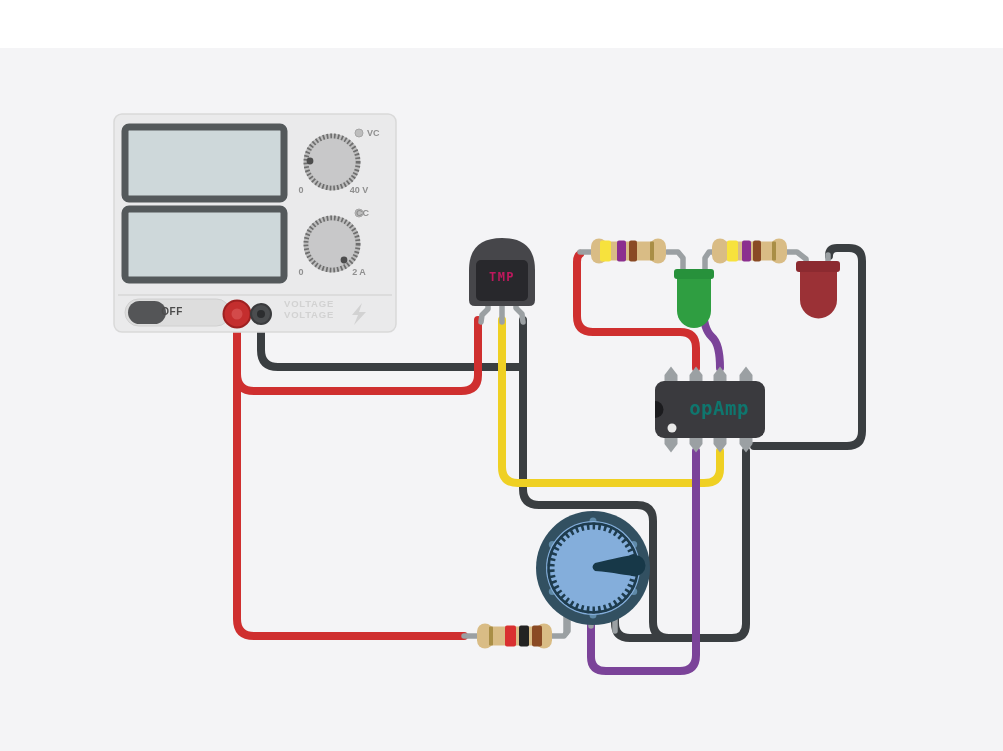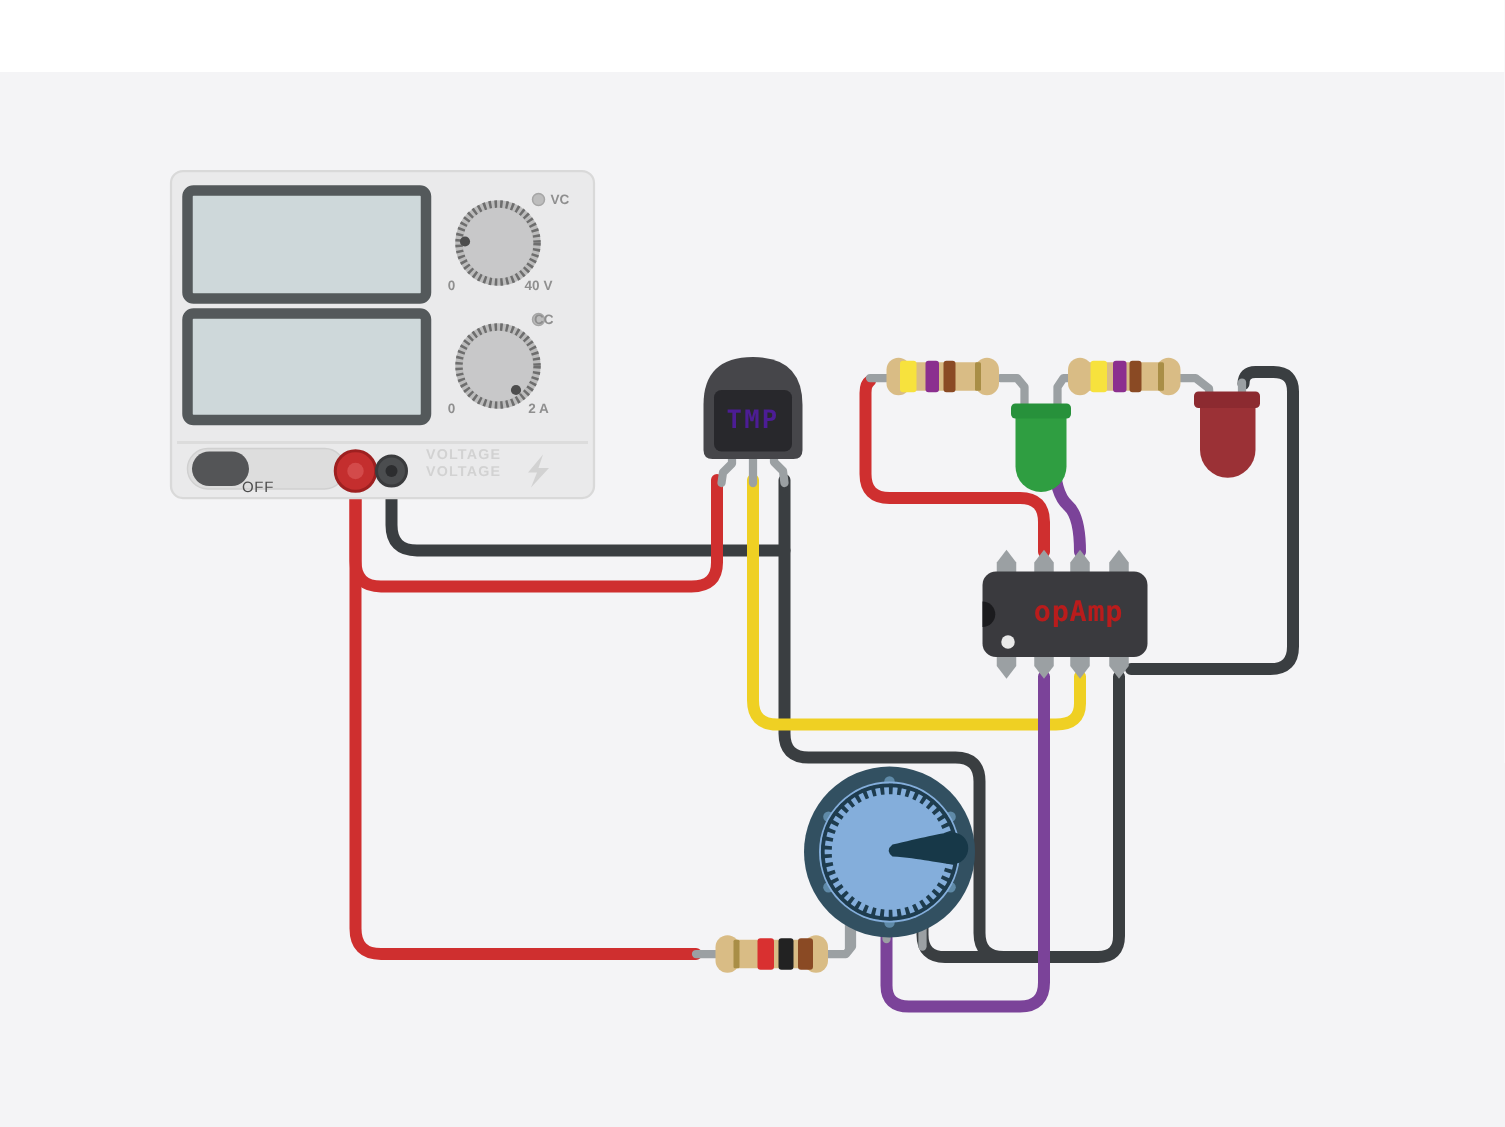--- a/index.html
+++ b/index.html
@@ -24,8 +24,8 @@
   .lbl-off{left:172px;top:272px;font-size:10px;font-weight:normal;color:#4c4c4c;letter-spacing:.5px;}
   .brand{left:284px;top:251px;width:64px;text-align:left;font-size:9.5px;font-weight:bold;
          letter-spacing:.8px;color:#d2d2d2;line-height:10.5px;}
-  .lbl-tmp{left:502px;top:222px;font-family:"DejaVu Sans Mono",monospace;font-size:17px;
-           font-weight:bold;color:#4c1d95;letter-spacing:1.5px;}
+  .lbl-tmp{left:502px;top:222px;font-family:"DejaVu Sans Mono",monospace;font-size:12px;
+           font-weight:bold;color:#be185d;letter-spacing:1.5px;}
   .lbl-opamp{left:719px;top:349px;font-family:"DejaVu Sans Mono",monospace;font-size:19px;
            font-weight:bold;color:#b91c1c;letter-spacing:.5px;}
 </style>

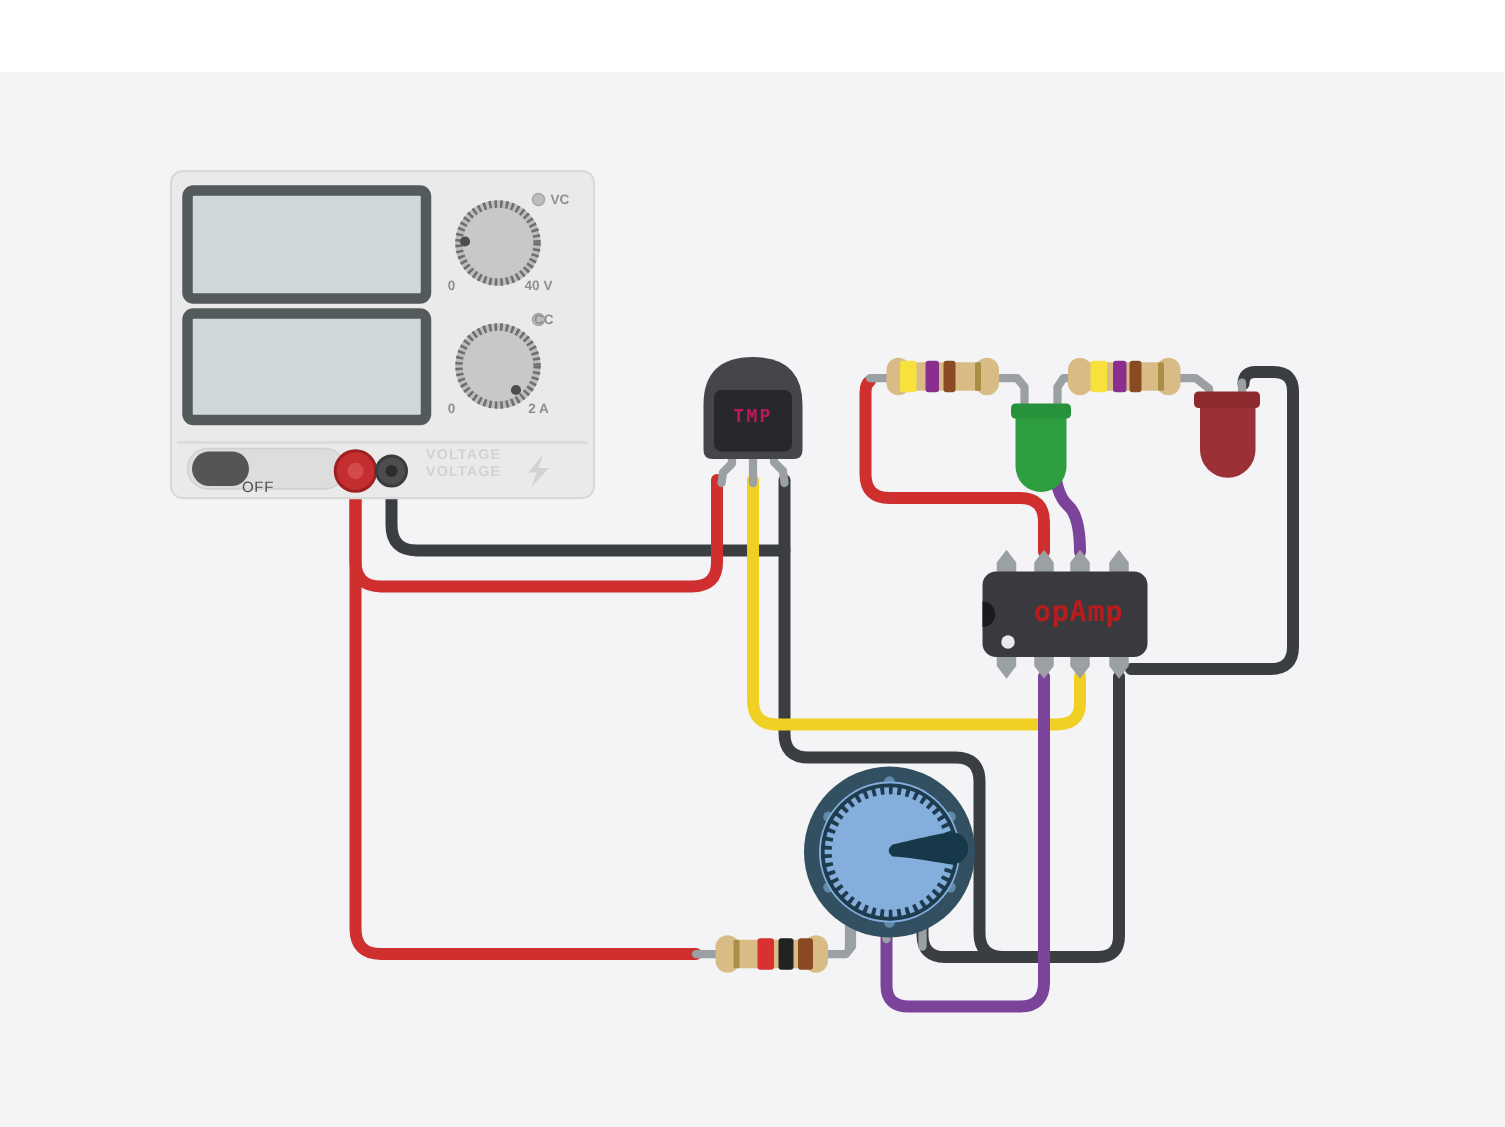--- a/index.html
+++ b/index.html
@@ -21,7 +21,7 @@
   .lbl-k1max{left:359px;top:137px;}
   .lbl-k2min{left:301px;top:219px;}
   .lbl-k2max{left:359px;top:219px;}
-  .lbl-off{left:172px;top:272px;font-size:10px;font-weight:normal;color:#4c4c4c;letter-spacing:.5px;}
+  .lbl-off{left:172px;top:258px;font-size:10px;font-weight:bold;color:#4c4c4c;letter-spacing:.5px;}
   .brand{left:284px;top:251px;width:64px;text-align:left;font-size:9.5px;font-weight:bold;
          letter-spacing:.8px;color:#d2d2d2;line-height:10.5px;}
   .lbl-tmp{left:502px;top:222px;font-family:"DejaVu Sans Mono",monospace;font-size:12px;

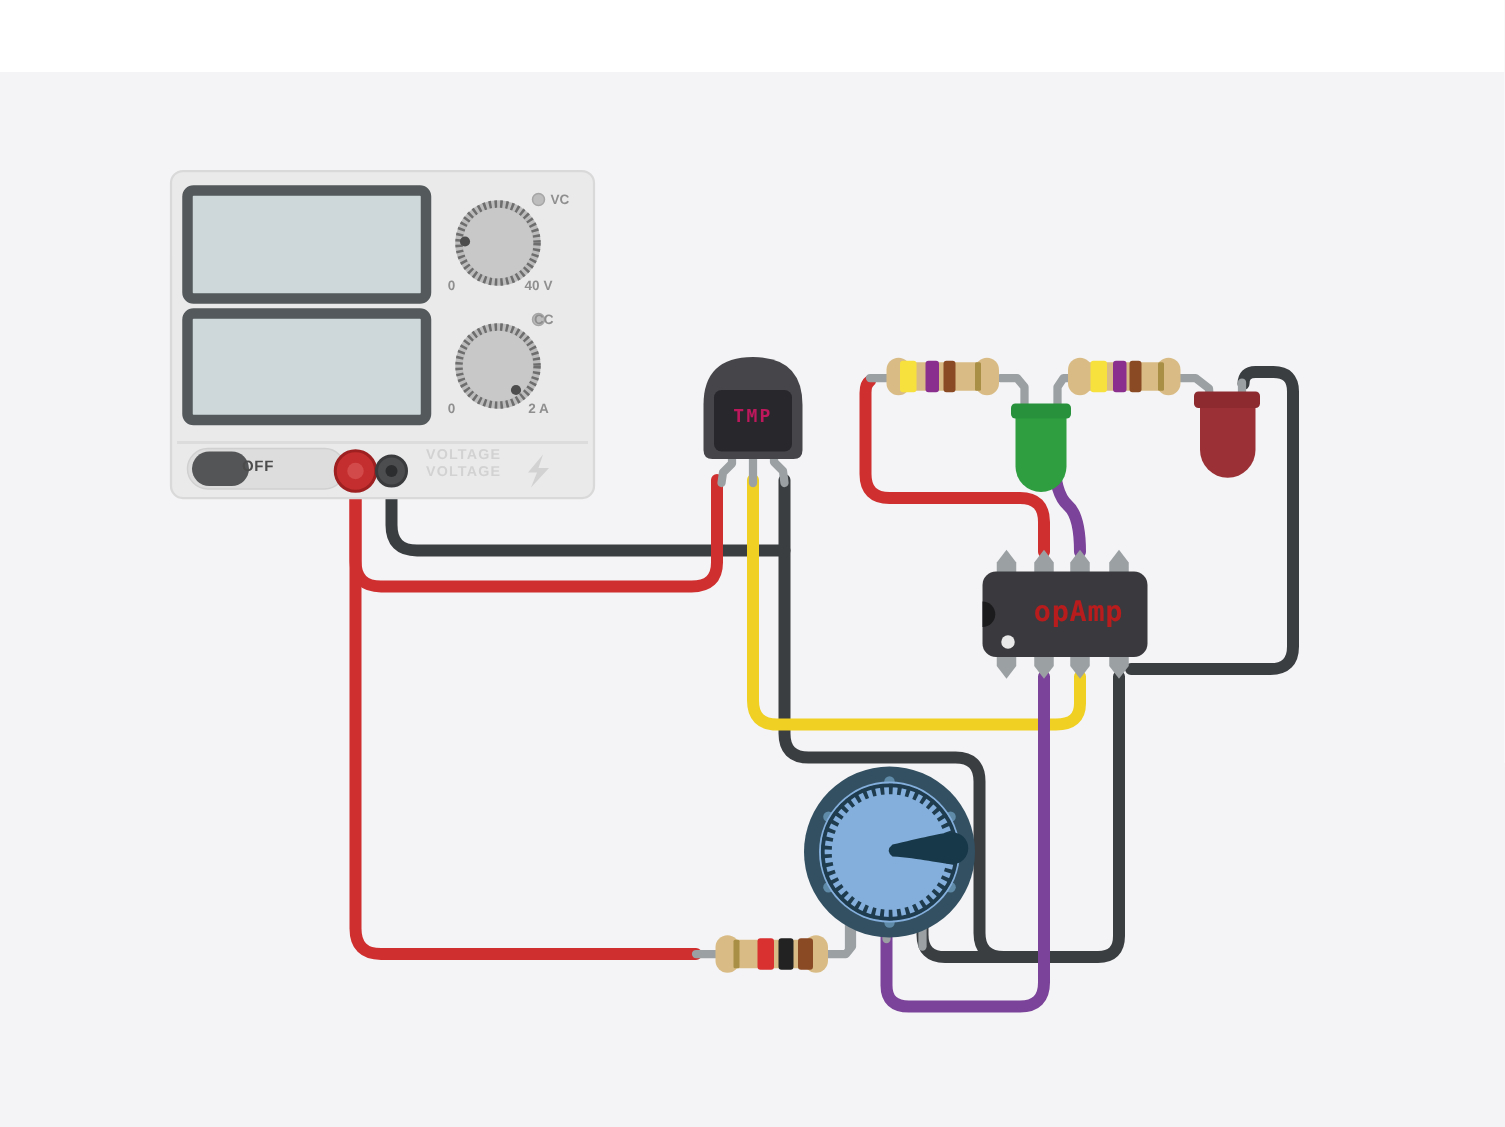--- a/index.html
+++ b/index.html
@@ -27,7 +27,7 @@
   .lbl-tmp{left:502px;top:222px;font-family:"DejaVu Sans Mono",monospace;font-size:12px;
            font-weight:bold;color:#be185d;letter-spacing:1.5px;}
   .lbl-opamp{left:719px;top:349px;font-family:"DejaVu Sans Mono",monospace;font-size:19px;
-           font-weight:bold;color:#b91c1c;letter-spacing:.5px;}
+           font-weight:bold;color:#0f766e;letter-spacing:.5px;}
 </style>
 </head>
 <body>

